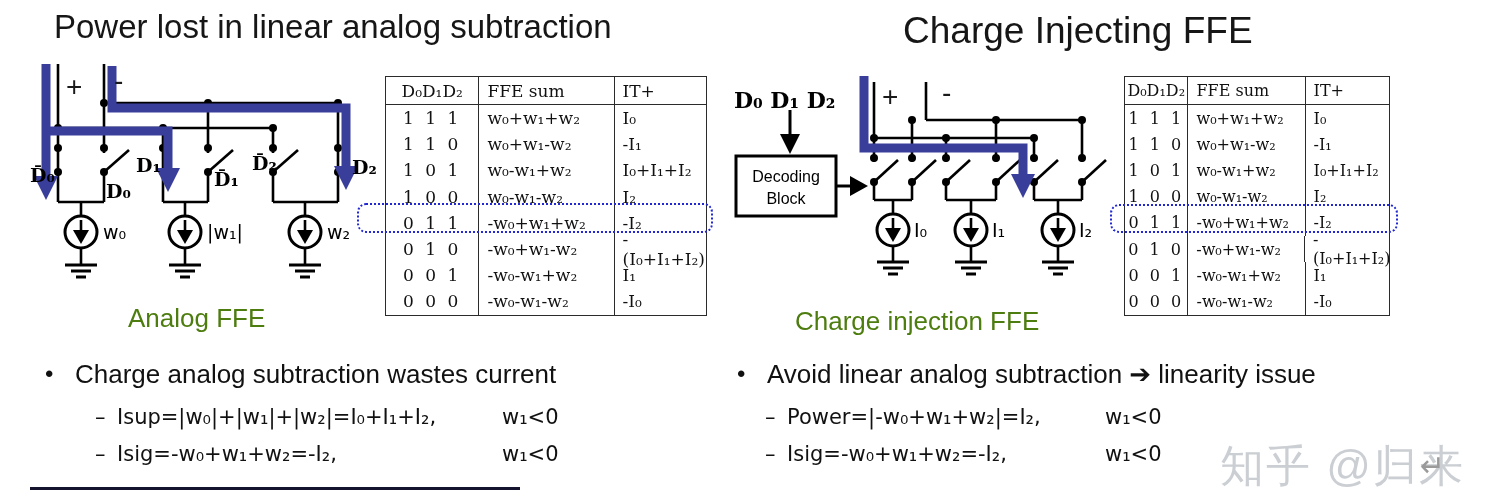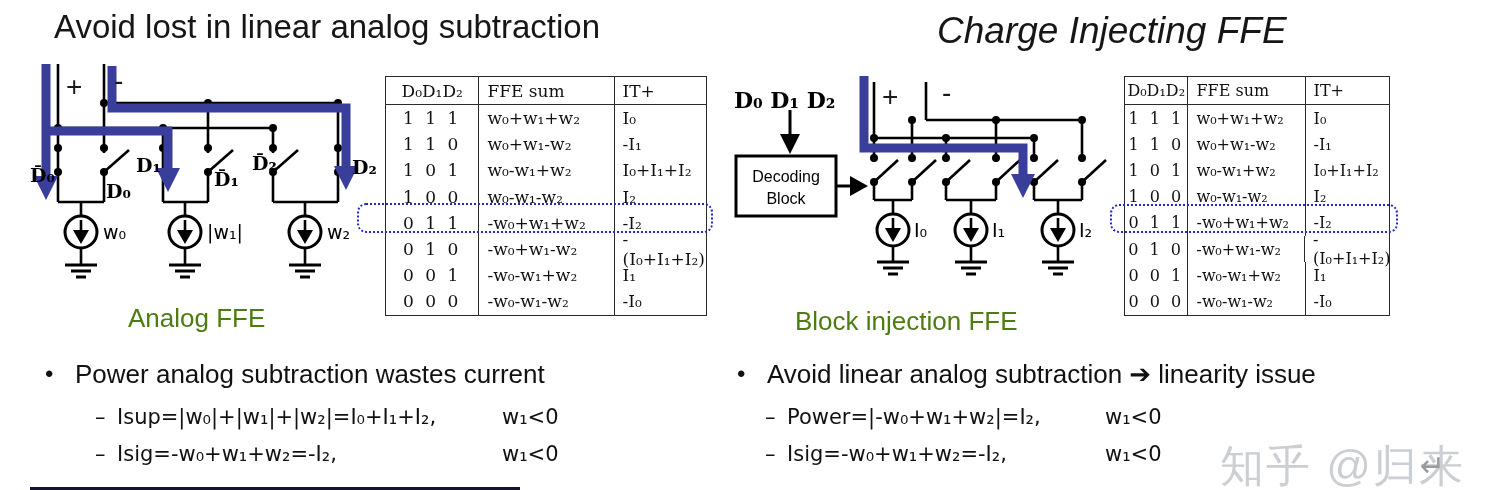--- a/index.html
+++ b/index.html
@@ -67,7 +67,7 @@
 
 <div class="stage">
 
-  <div class="title left-title">Avoid lost in linear analog subtraction</div>
+  <div class="title left-title">Power lost in linear analog subtraction</div>
   <div class="title right-title">Charge Injecting FFE</div>
 
   <svg class="ckt" style="left:8px;top:60px;width:372px;height:248px" viewBox="0 0 372 248">

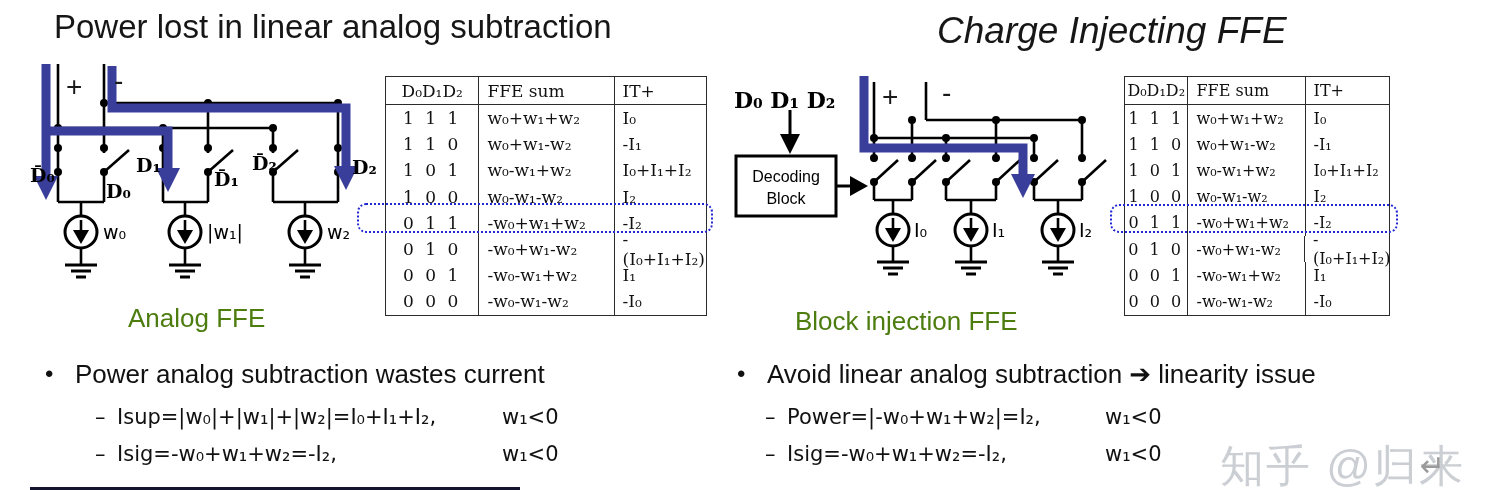--- a/index.html
+++ b/index.html
@@ -9,7 +9,7 @@
 
   .title { position:absolute; color:#161616; white-space:nowrap; }
   .left-title  { left:54px;  top:8px;  font-size:33px; }
-  .right-title { left:937px; top:10px; font-size:37px;font-style:italic; }
+  .right-title { left:903px; top:10px; font-size:37px; }
 
   .ckt { position:absolute; }
   .wire   { stroke:#000; stroke-width:2.6; fill:none; }

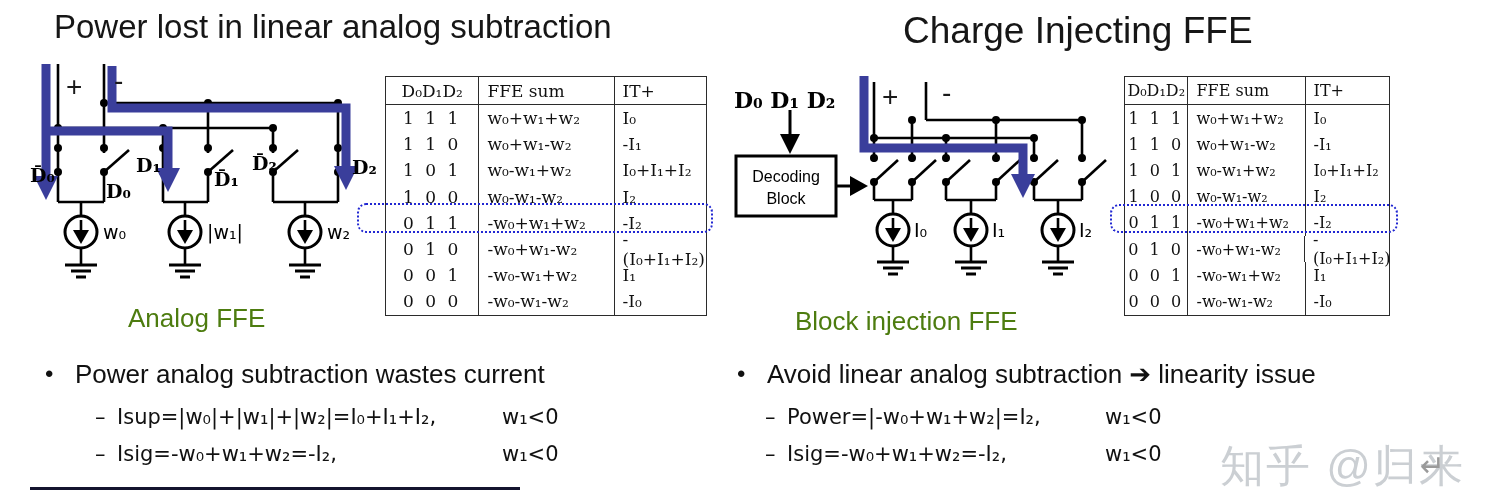--- a/index.html
+++ b/index.html
@@ -333,7 +333,7 @@
     <text class="slbl" x="270" y="175">I₁</text>
     <text class="slbl" x="357" y="175">I₂</text>
   </svg>
-  <div class="caption" style="left:795px;top:306px">Block injection FFE</div>
+  <div class="caption" style="left:795px;top:306px">Charge injection FFE</div>
 
   <div class="ffe-table right-table" style="left:1124px;top:76px;width:266px">
     <div class="t-head">

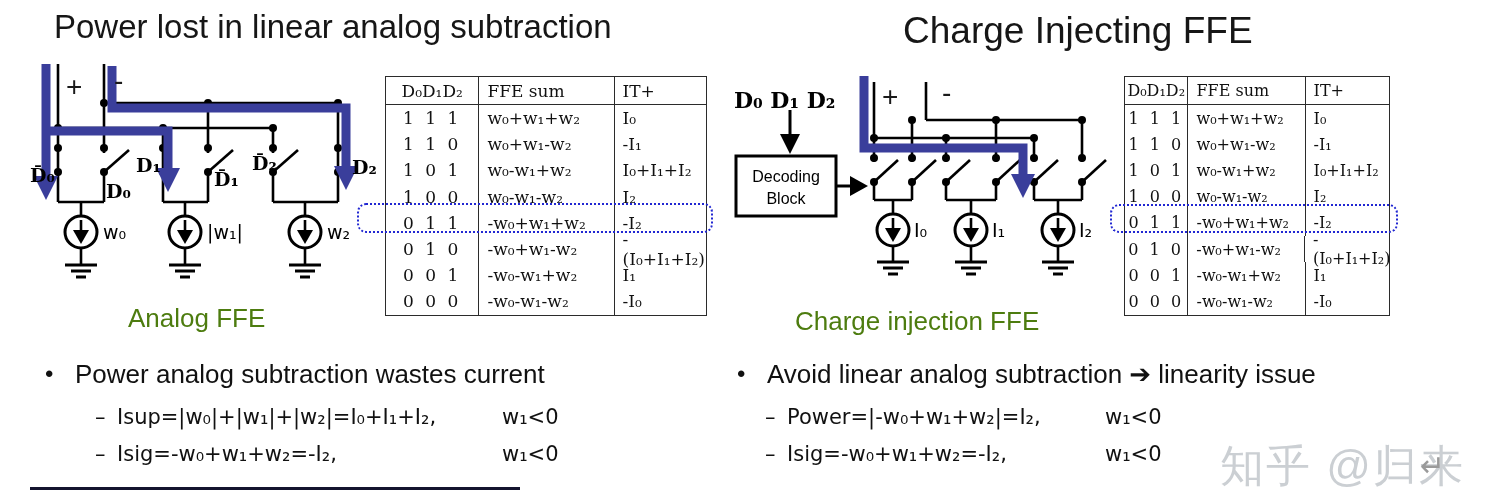--- a/index.html
+++ b/index.html
@@ -387,7 +387,7 @@
   <div class="bullet-block left-bullets" style="left:45px;top:358px">
     <div class="b-head">
       <span class="b-marker">•</span>
-      <span>Power analog subtraction wastes current</span>
+      <span>Charge analog subtraction wastes current</span>
     </div>
     <div class="b-item">
       <span class="b-dash">–</span>

